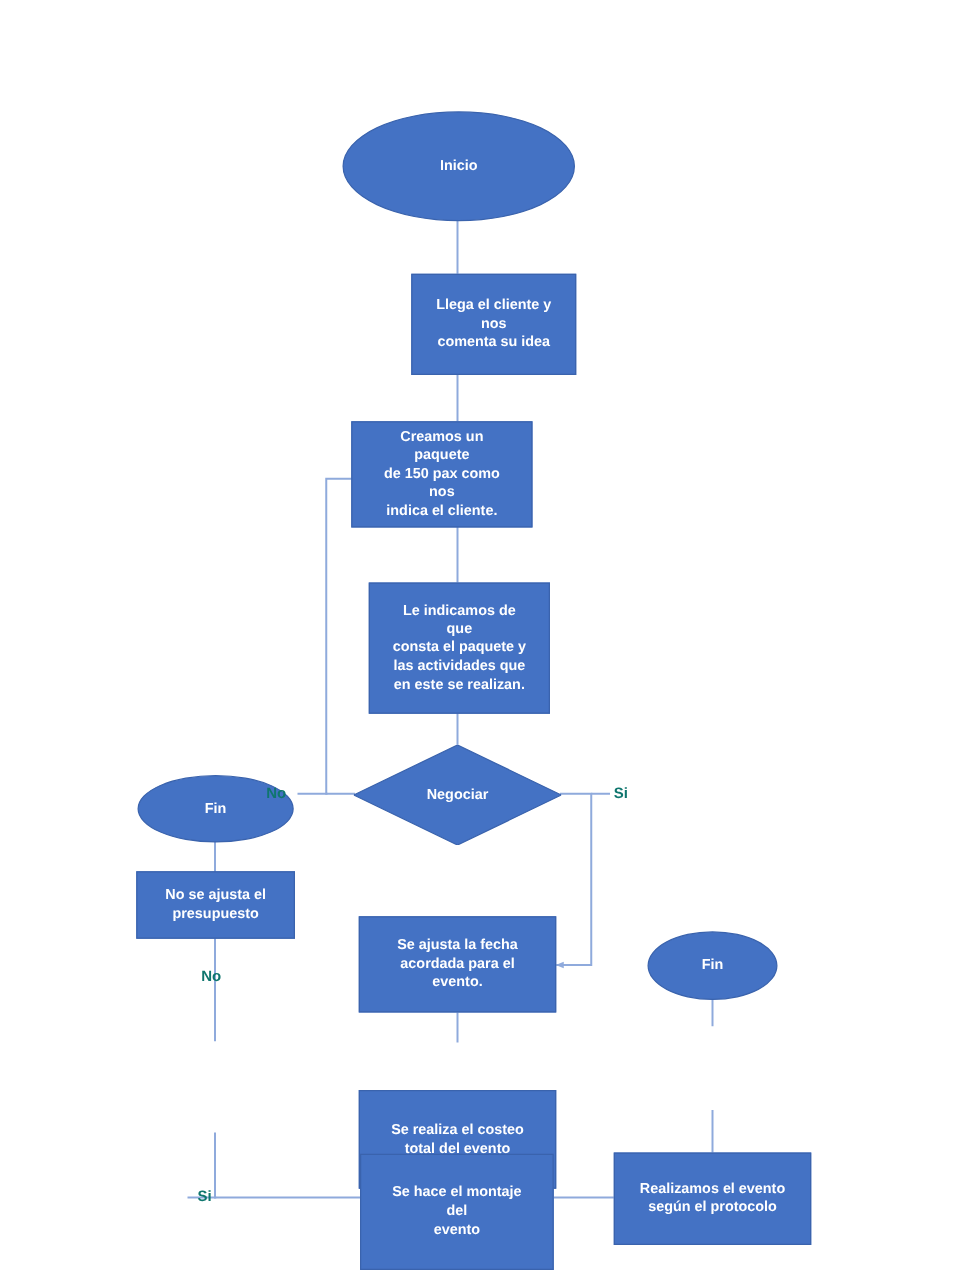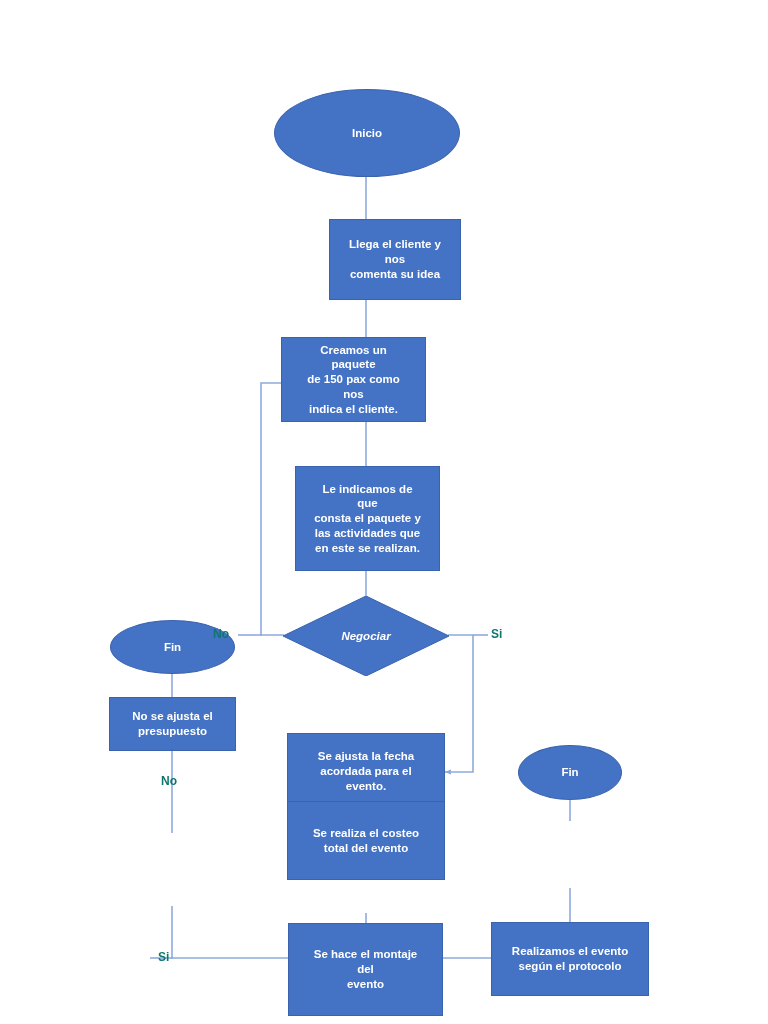--- a/index.html
+++ b/index.html
@@ -153,7 +153,7 @@
 en este se realizan.</span>
   </div>
 
-  <div class="diamond-wrap" style="left:283px; top:596px; width:166px; height:80px;font-style:italic;">
+  <div class="diamond-wrap" style="left:283px; top:596px; width:166px; height:80px;">
     <svg viewBox="0 0 166 80" width="166" height="80">
       <polygon points="83,0 166,40 83,80 0,40" fill="#4472C4" stroke="#3A63AD" stroke-width="1"></polygon>
     </svg>

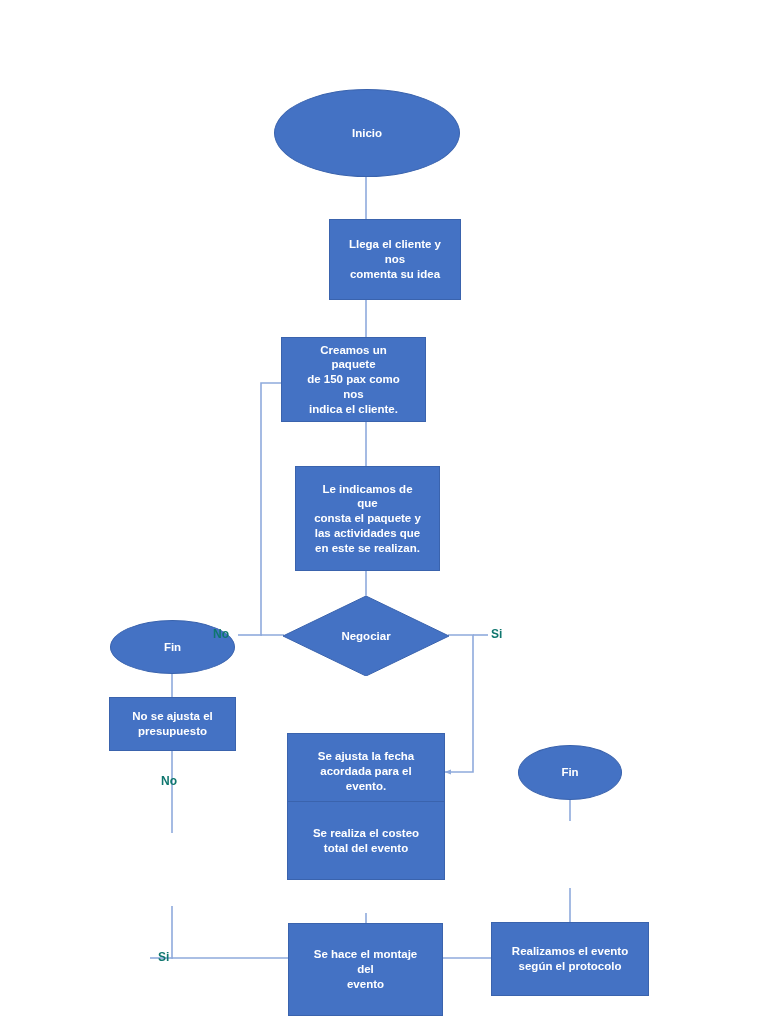--- a/index.html
+++ b/index.html
@@ -176,7 +176,7 @@
 evento.</span>
   </div>
 
-  <div class="node rect" style="left:287px; top:801px; width:158px; height:79px;">
+  <div class="node rect" style="left:287px; top:872px; width:158px; height:79px;">
     <span class="txt">Se realiza el costeo
 total del evento</span>
   </div>

